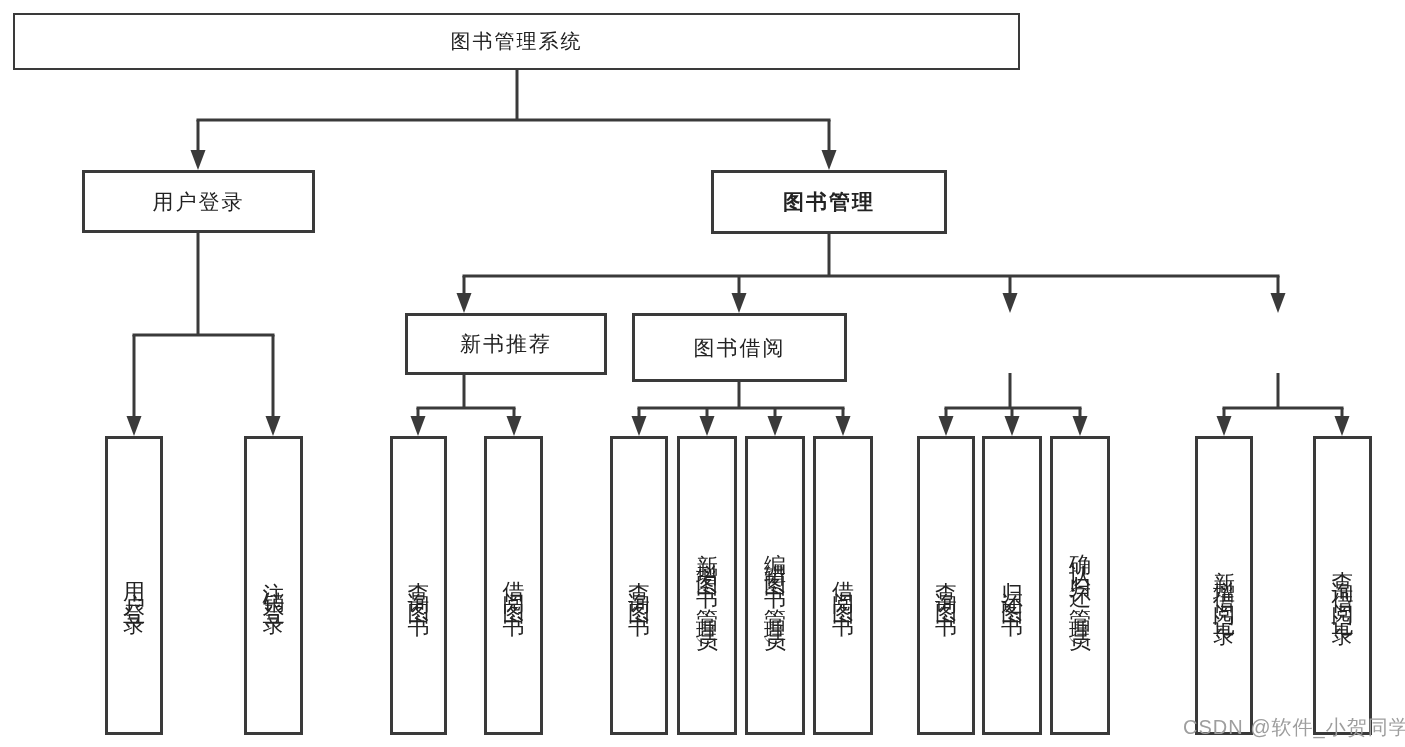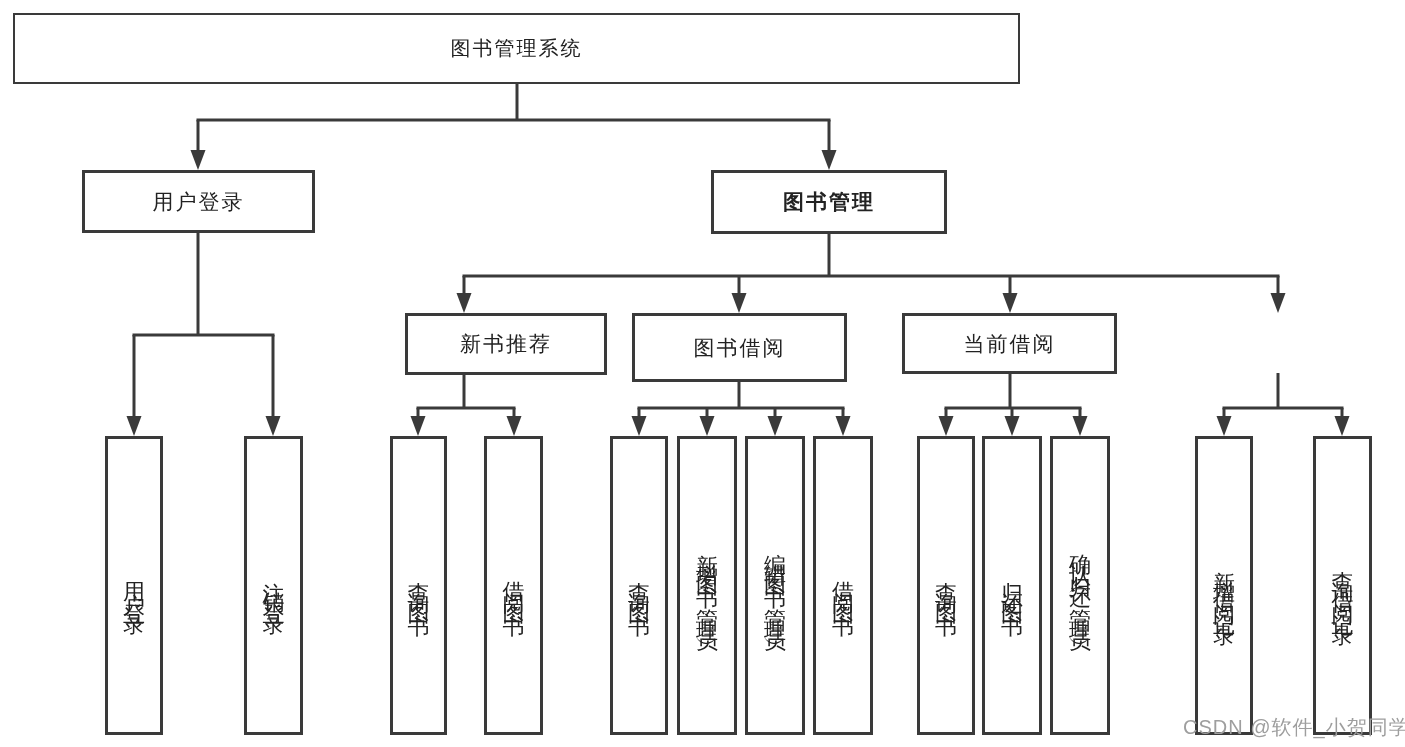--- a/index.html
+++ b/index.html
@@ -125,7 +125,7 @@
     </g>
   </svg>
 
-  <div class="node root-node" style="left:13px; top:13px; width:1007px; height:71px;">
+  <div class="node root-node" style="left:13px; top:13px; width:1007px; height:57px;">
     <span class="h-label">图书管理系统</span>
   </div>
 

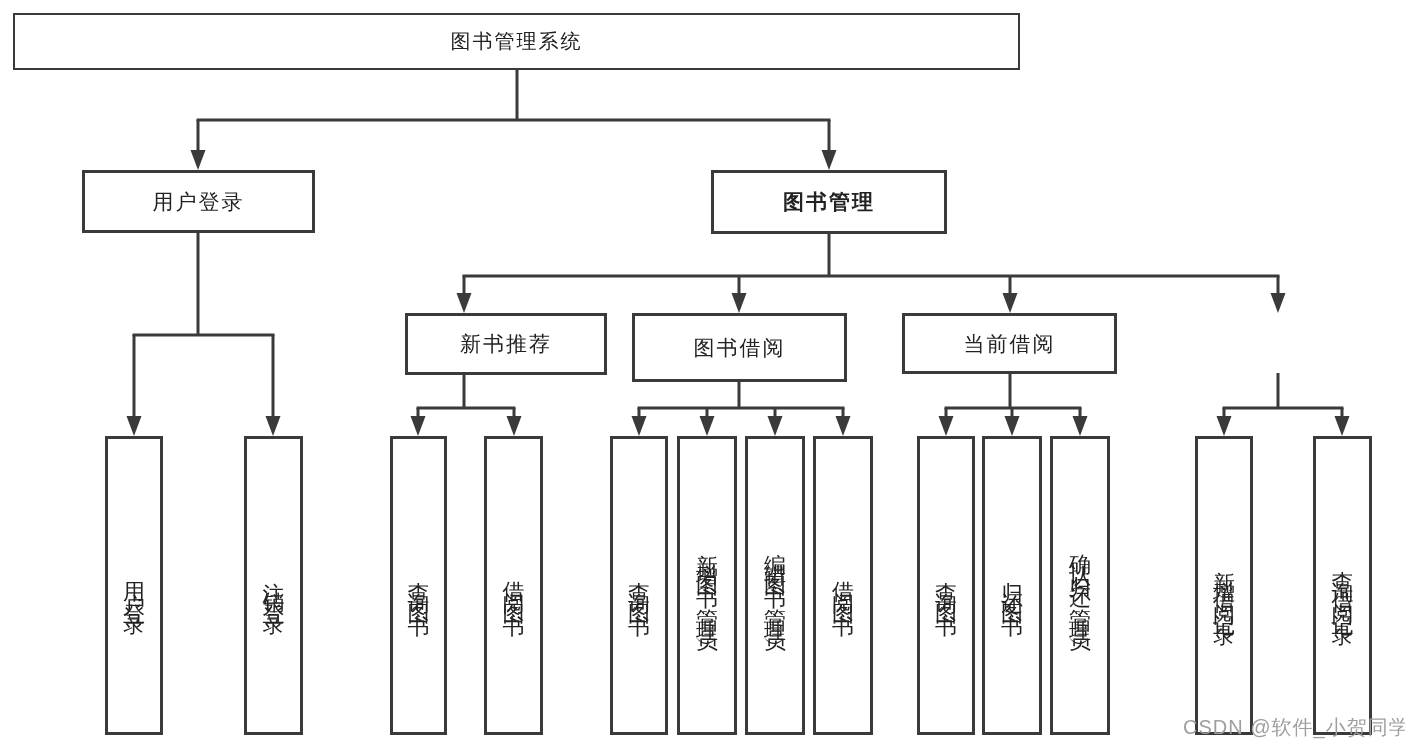--- a/index.html
+++ b/index.html
@@ -142,9 +142,6 @@
   <div class="node" style="left:632px; top:313px; width:215px; height:69px;">
     <span class="h-label">图书借阅</span>
   </div>
-  <div class="node" style="left:902px; top:313px; width:215px; height:61px;">
-    <span class="h-label">当前借阅</span>
-  </div>
 
   <div class="node leaf" style="left:105px; top:436px; width:58px; height:299px;">
     <span class="vtext">用户登录</span>

